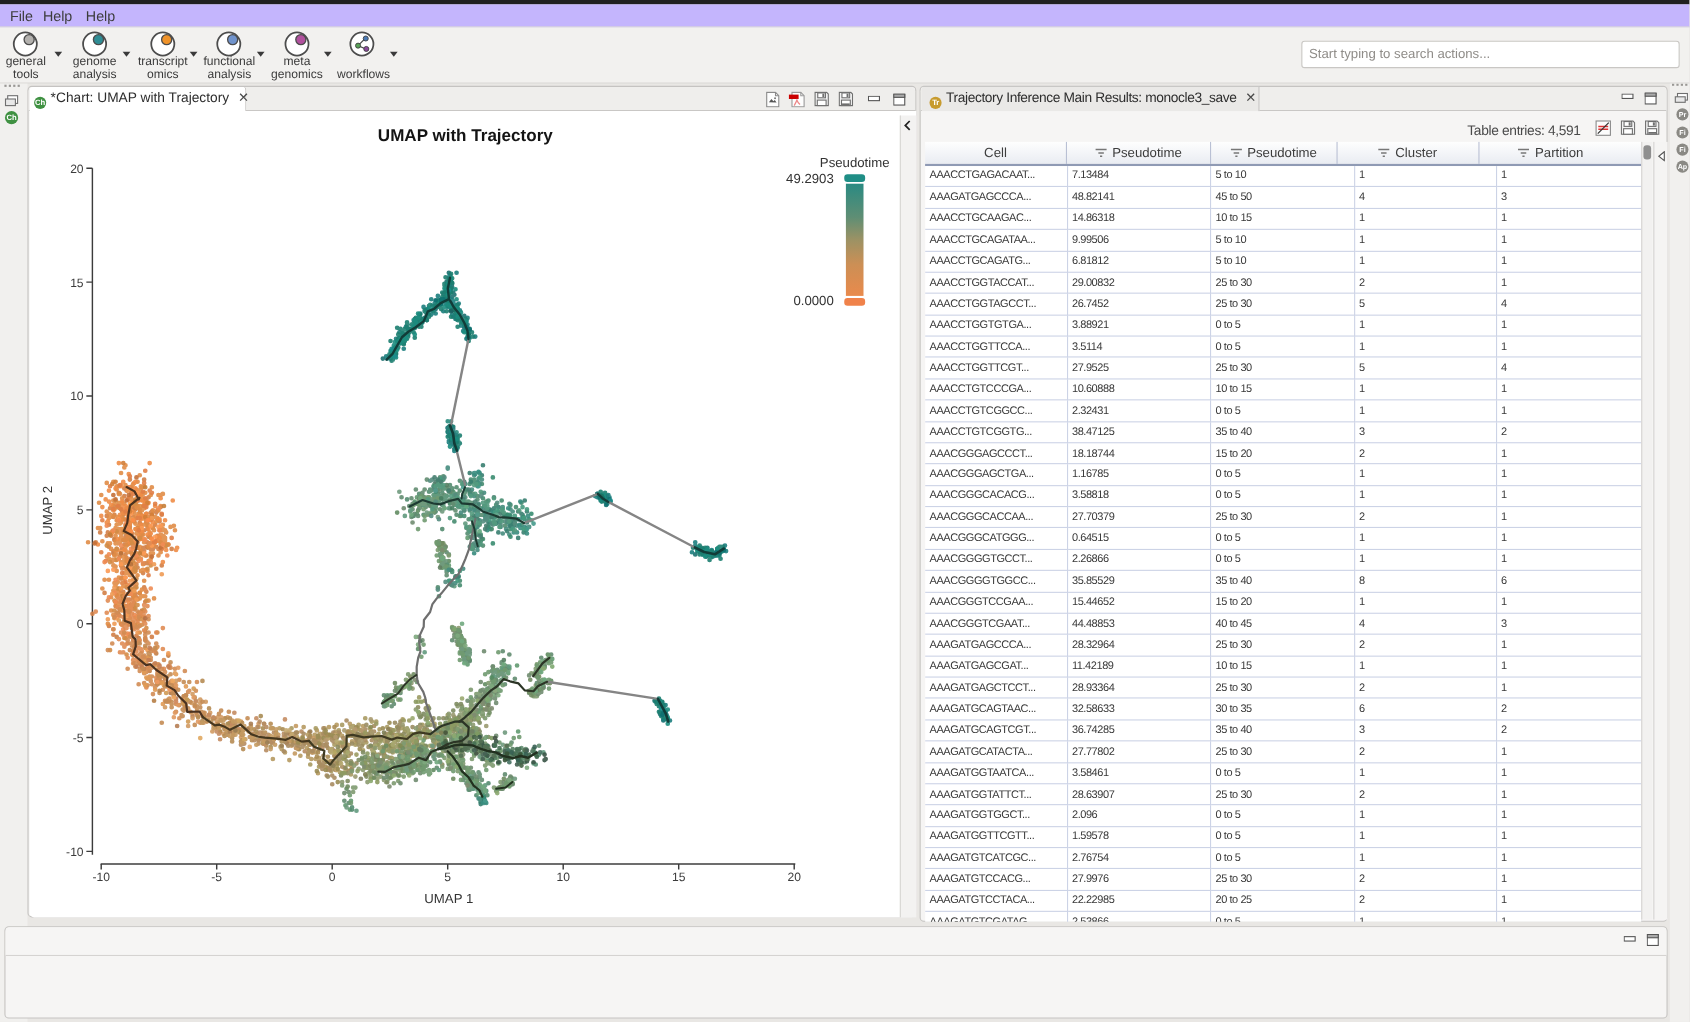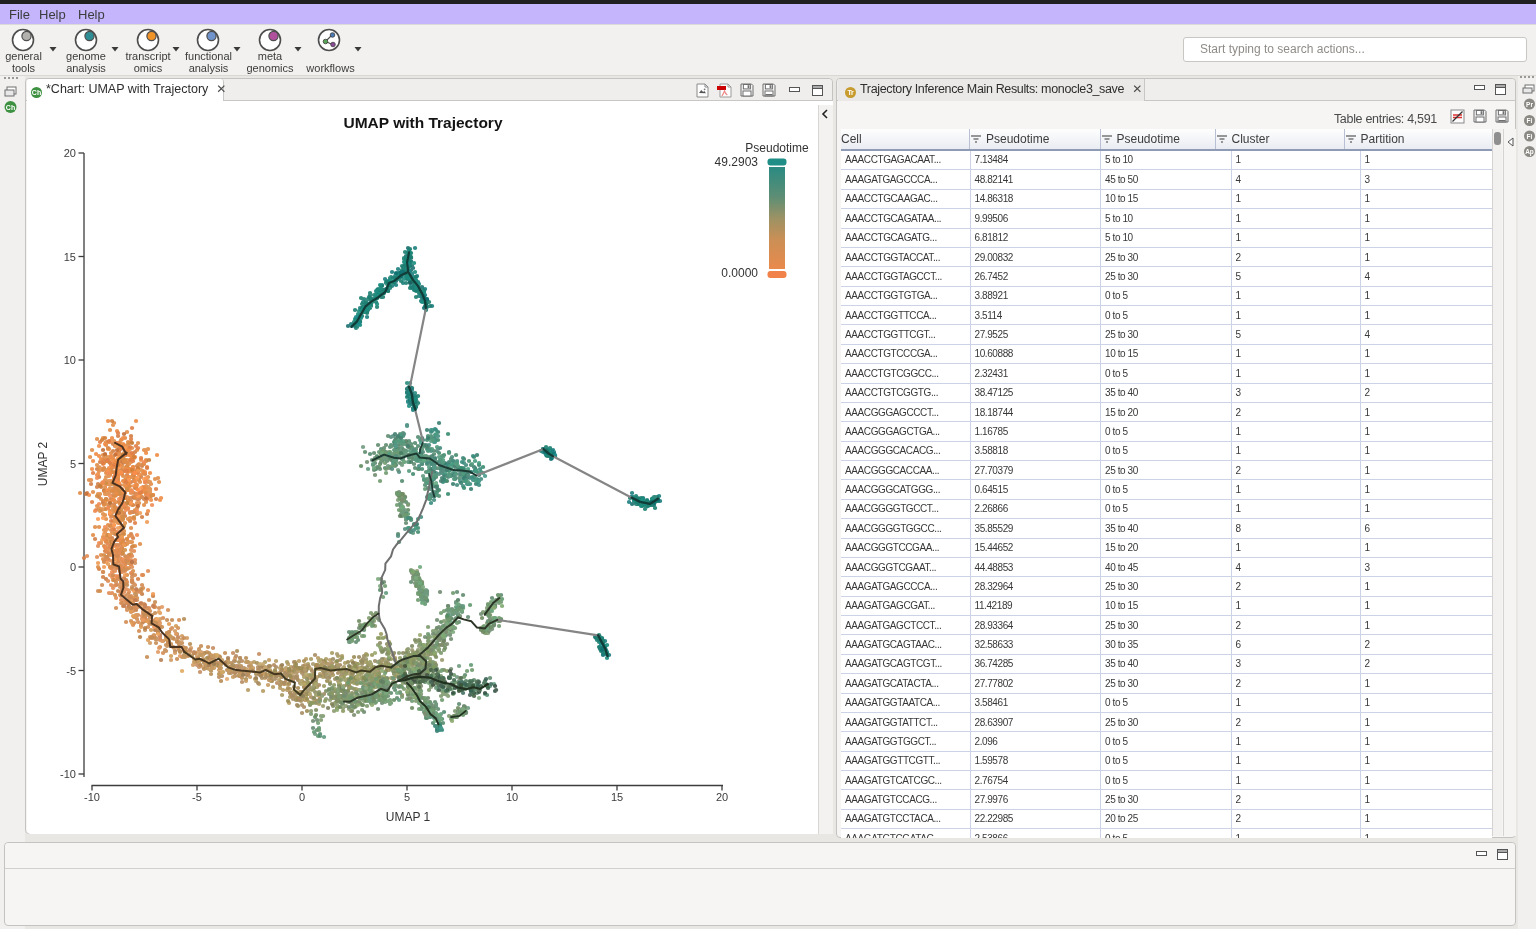--- a/index.html
+++ b/index.html
@@ -7,7 +7,7 @@
 .toolbar{position:absolute;left:0;top:25px;width:1536px;height:51px;background:#f2f1ef;border-bottom:1px solid #dad8d5}
 .tlab{position:absolute;top:51px;width:90px;text-align:center;font-size:11px;line-height:11.5px;color:#3b3b3b}
 .tlab span{display:block}
-.search{position:absolute;left:1183px;top:37px;width:344px;height:25px;border:1px solid #c9c7c4;border-radius:3px;background:#fff;font-size:12px;color:#8f8c88;line-height:23px;padding-left:16px}
+.search{position:absolute;left:1183px;top:37px;width:344px;height:25px;border:1px solid #c9c7c4;border-radius:3px;background:#fff;font-size:12px;color:#8f8c88;line-height:23px;padding-left:6px}
 .dock{position:absolute;top:76px;bottom:0;background:#f1f0ee}
 .panel{position:absolute;background:#f6f5f4;border:1px solid #c5c3c1;border-radius:4px}
 .tabbar{position:absolute;left:0;right:0;top:0;height:22px;background:#efeeec;border-bottom:1px solid #c9c7c5;border-radius:4px 4px 0 0}

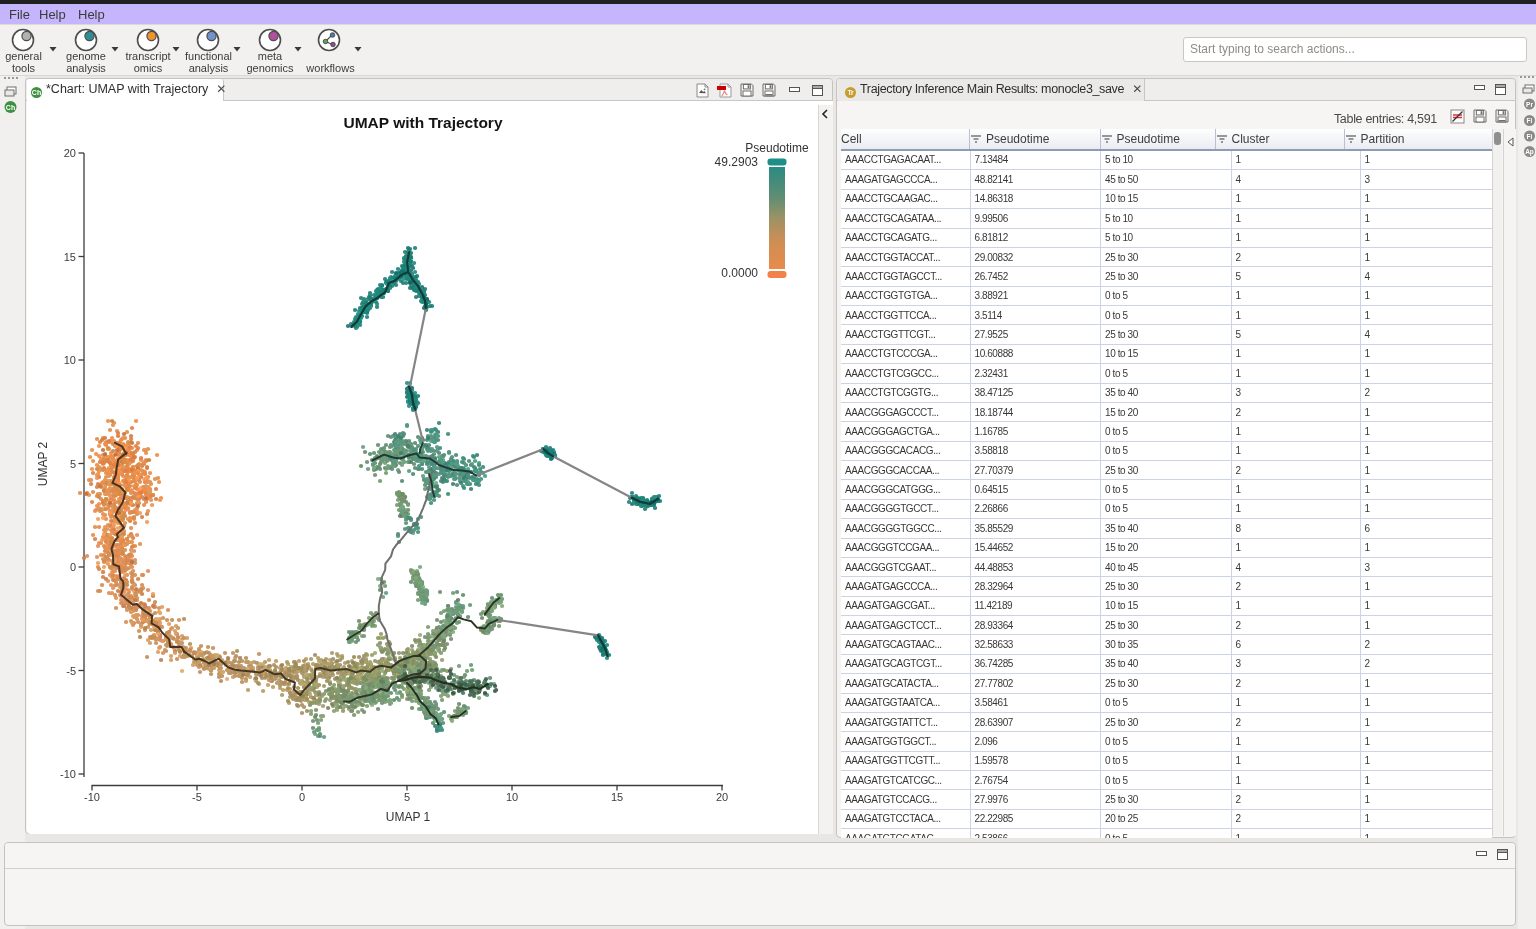--- a/index.html
+++ b/index.html
@@ -19,7 +19,7 @@
 table{border-collapse:collapse;table-layout:fixed;width:651px;font-size:10px;color:#383838;background:#fff;letter-spacing:-0.4px}
 td{height:19.38px;padding:0 0 0 4px;border-right:1px solid #ccd3e6;border-bottom:1px solid #ccd3e6;overflow:hidden;white-space:nowrap}
 .hdr{position:absolute;left:4px;top:50px;width:651px;height:21.5px;background:linear-gradient(#fefefe,#e9ecf2);border-bottom:2px solid #8f9ab4;display:flex;font-size:12px;color:#3d3d3d}
-.hdr div{border-right:1px solid #b9c0d4;line-height:20px}
+.hdr div{border-right:1px solid #b9c0d4;text-align:center;line-height:20px}
 .tk{font:11px "Liberation Sans",sans-serif;fill:#3c3c3c}
 .al{font:12px "Liberation Sans",sans-serif;fill:#333}
 .mini{position:absolute}

